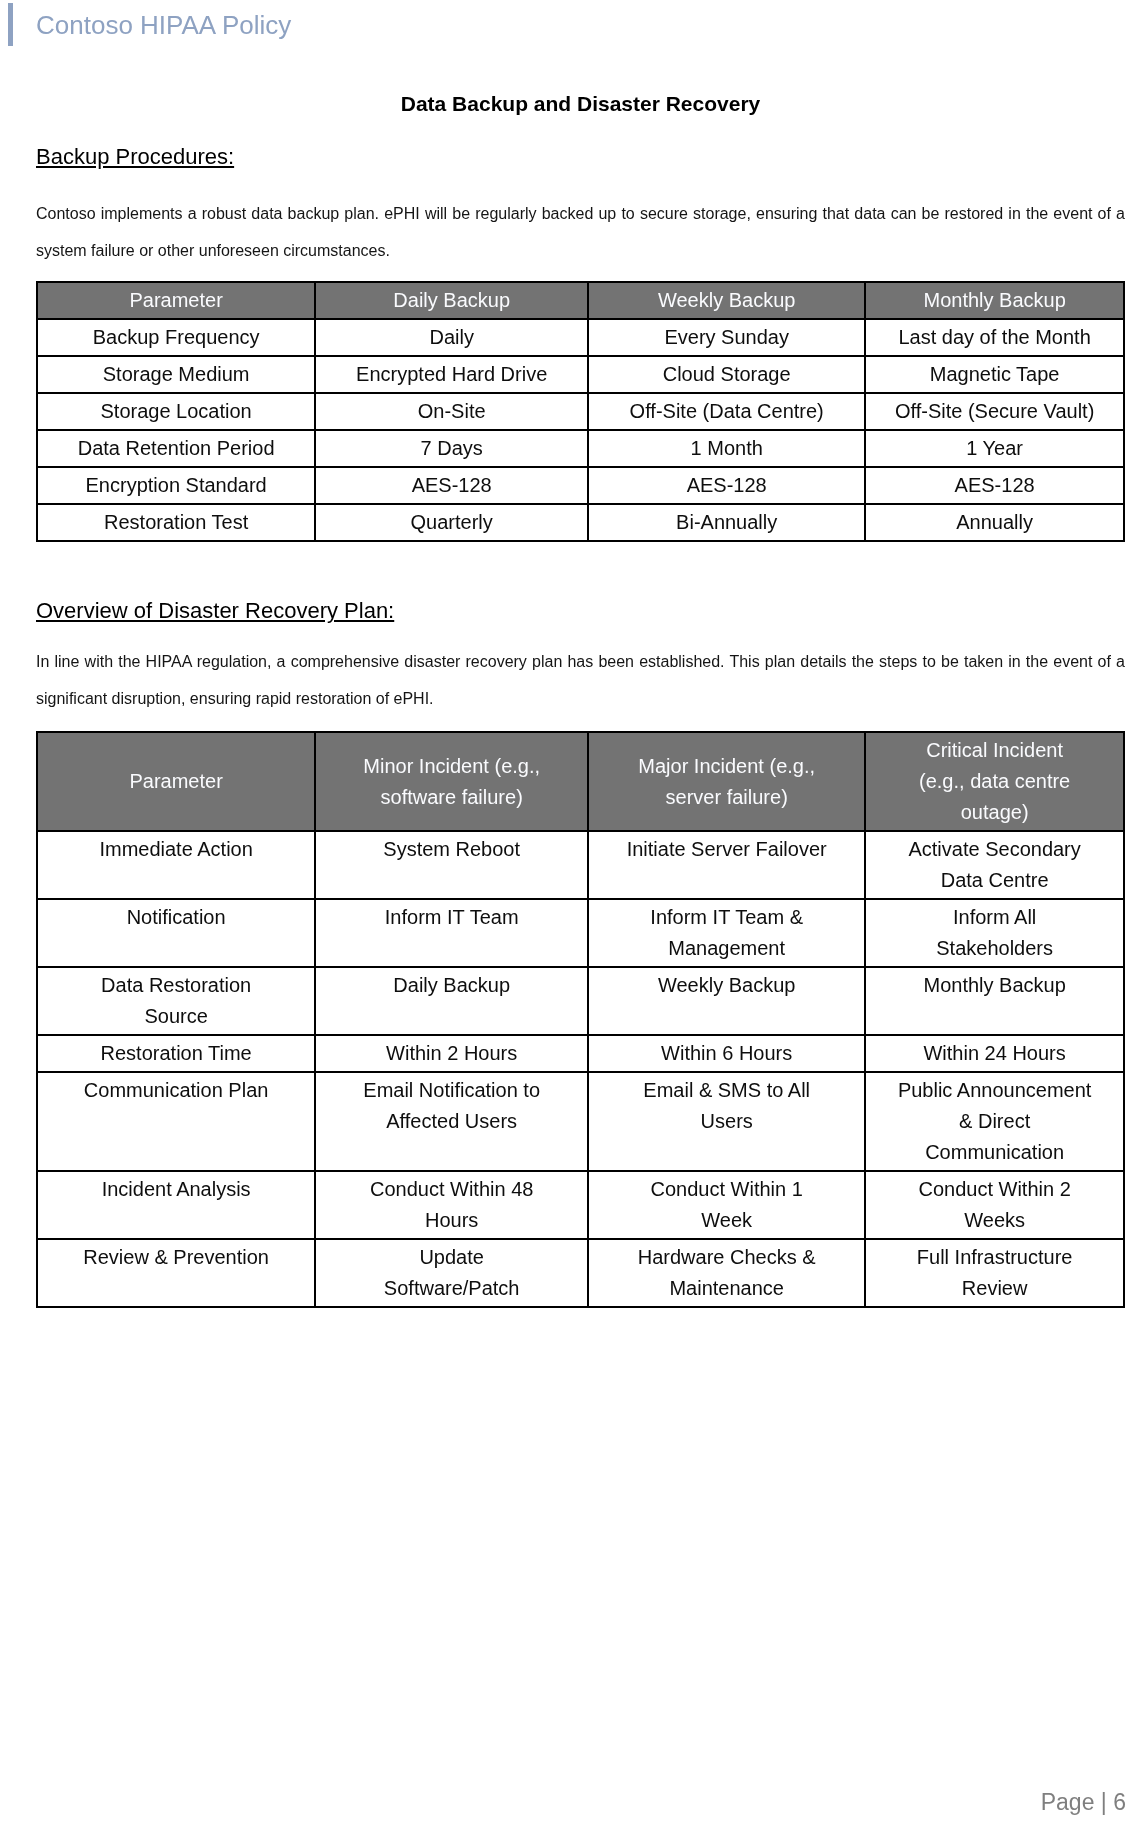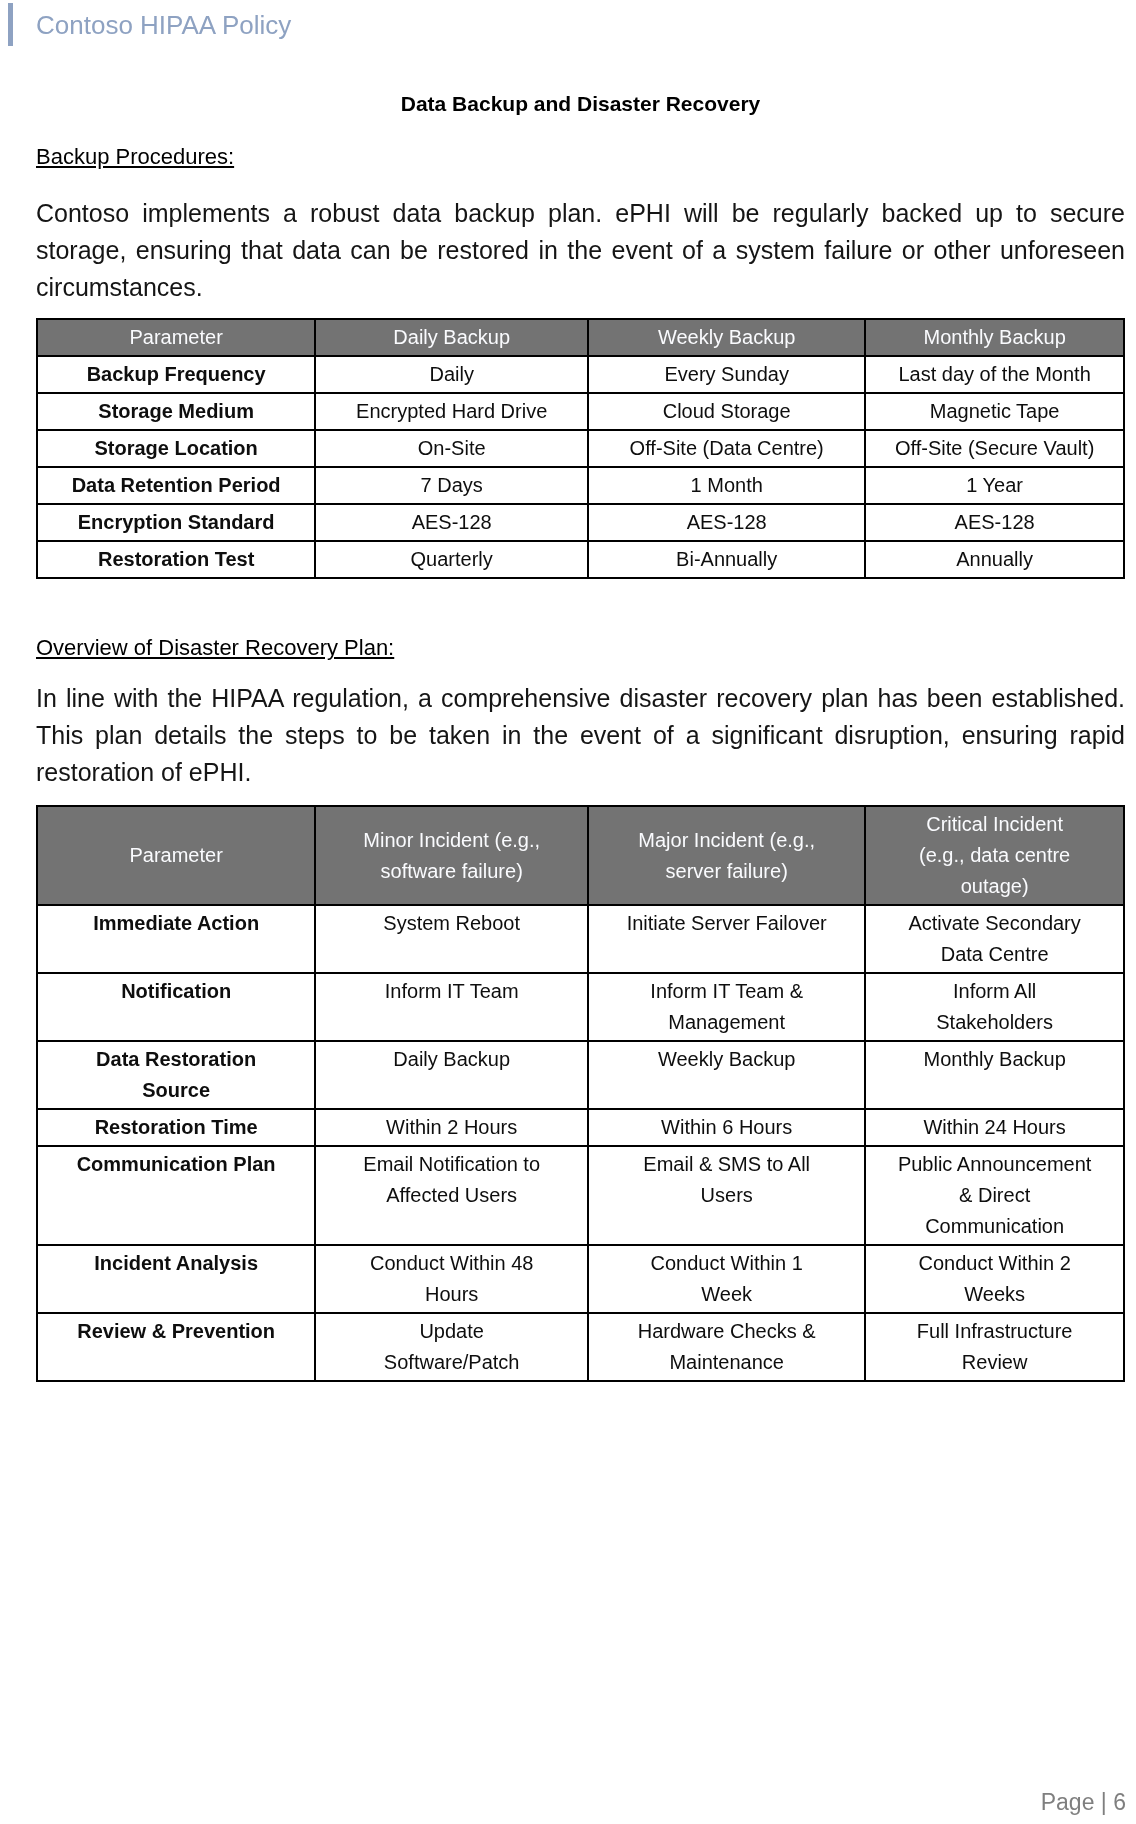--- a/index.html
+++ b/index.html
@@ -20,7 +20,7 @@
   .section-heading{font-size:21px;font-weight:bold;margin:46px 0 0 0;color:#000;text-align:center;}
   .sub-heading{font-size:22px;font-weight:400;text-decoration:underline;margin:28px 0 0 0;color:#000;}
   .sub-heading.recovery{margin-top:56px;}
-  .body-para{font-size:25px;line-height:37px;text-align:justify;margin:25px 0 0 0;color:#151515;}
+  .body-para{font-size:16px;line-height:37px;text-align:justify;margin:25px 0 0 0;color:#151515;}
   .body-para.recovery{margin-top:19px;}
   table.doc-table{
     width:100%;

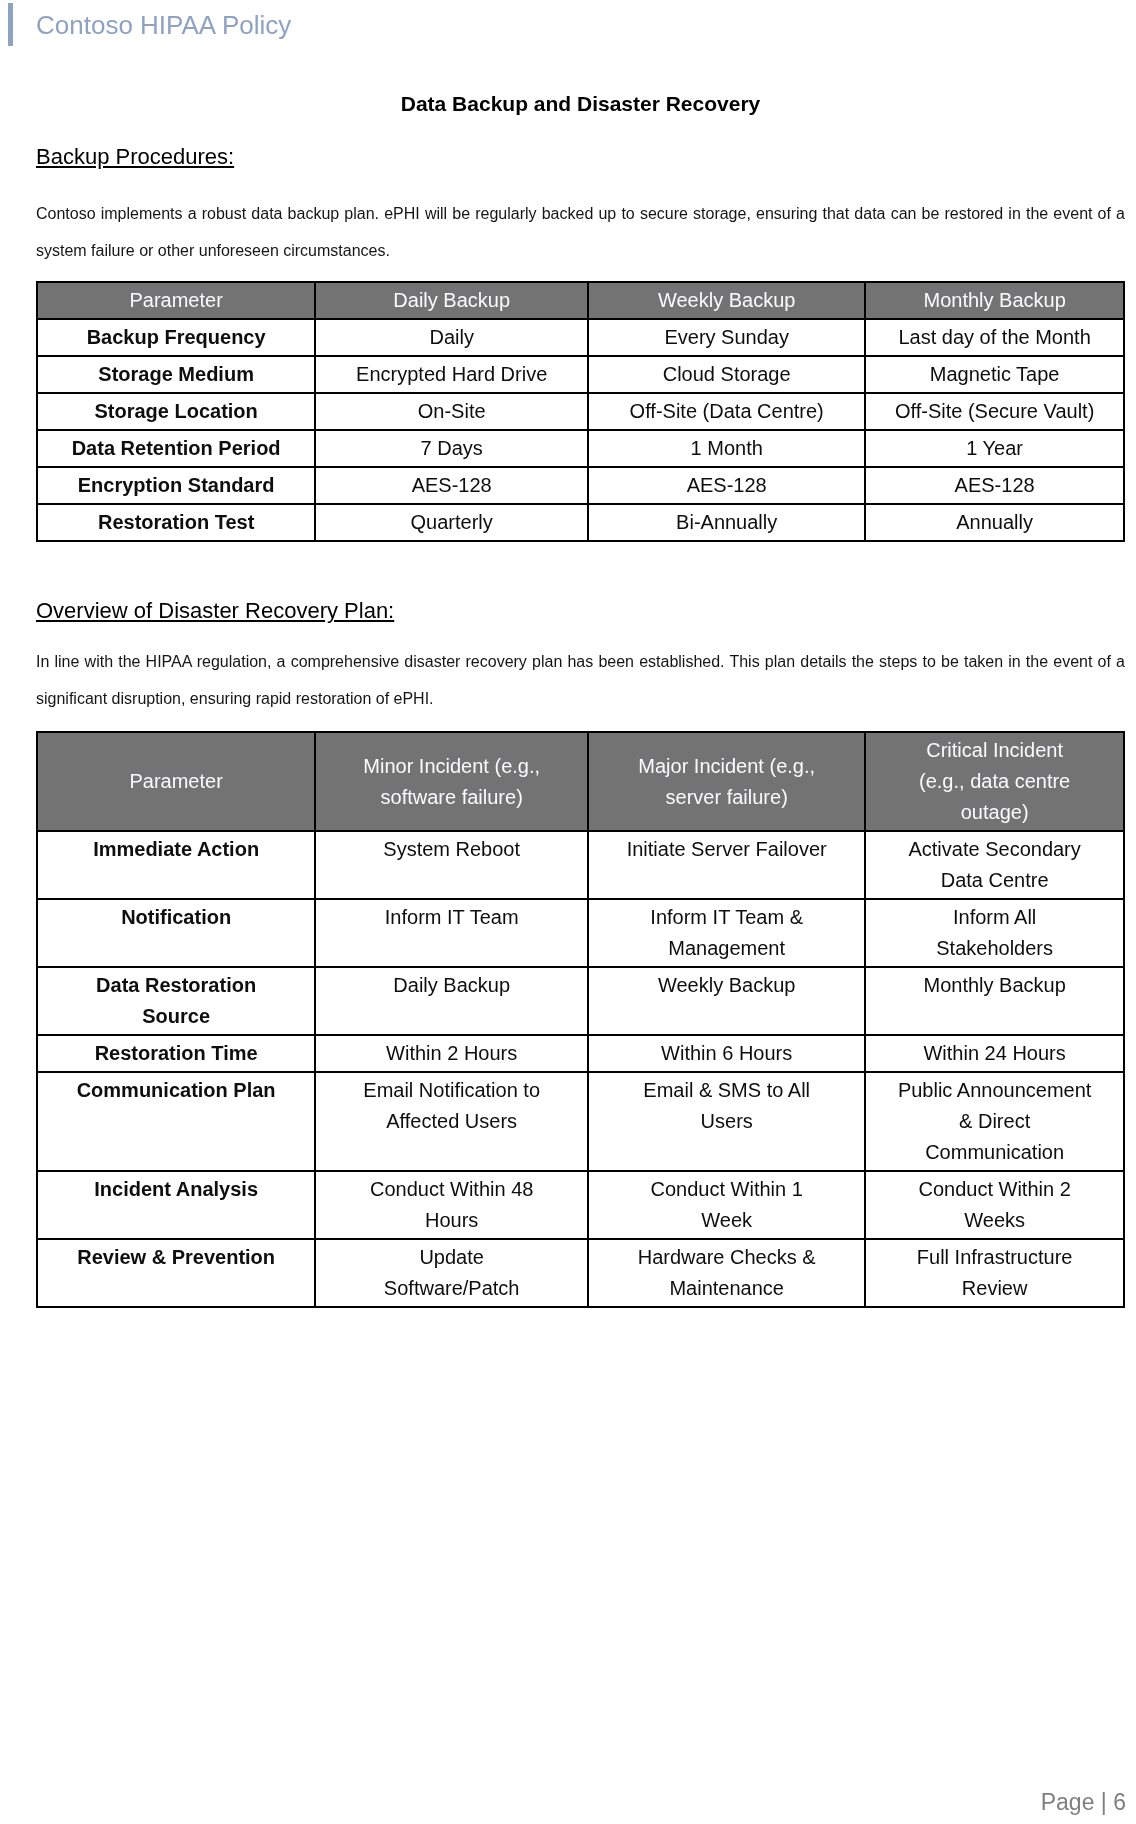--- a/index.html
+++ b/index.html
@@ -46,7 +46,7 @@
     vertical-align:middle;
   }
   .doc-table td{vertical-align:top;color:#0e0e0e;}
-  .doc-table td:first-child{font-weight:bold;margin-left:42px;}
+  .doc-table td:first-child{font-weight:normal;margin-left:42px;}
   .page-footer{
     position:absolute;
     right:10px;

